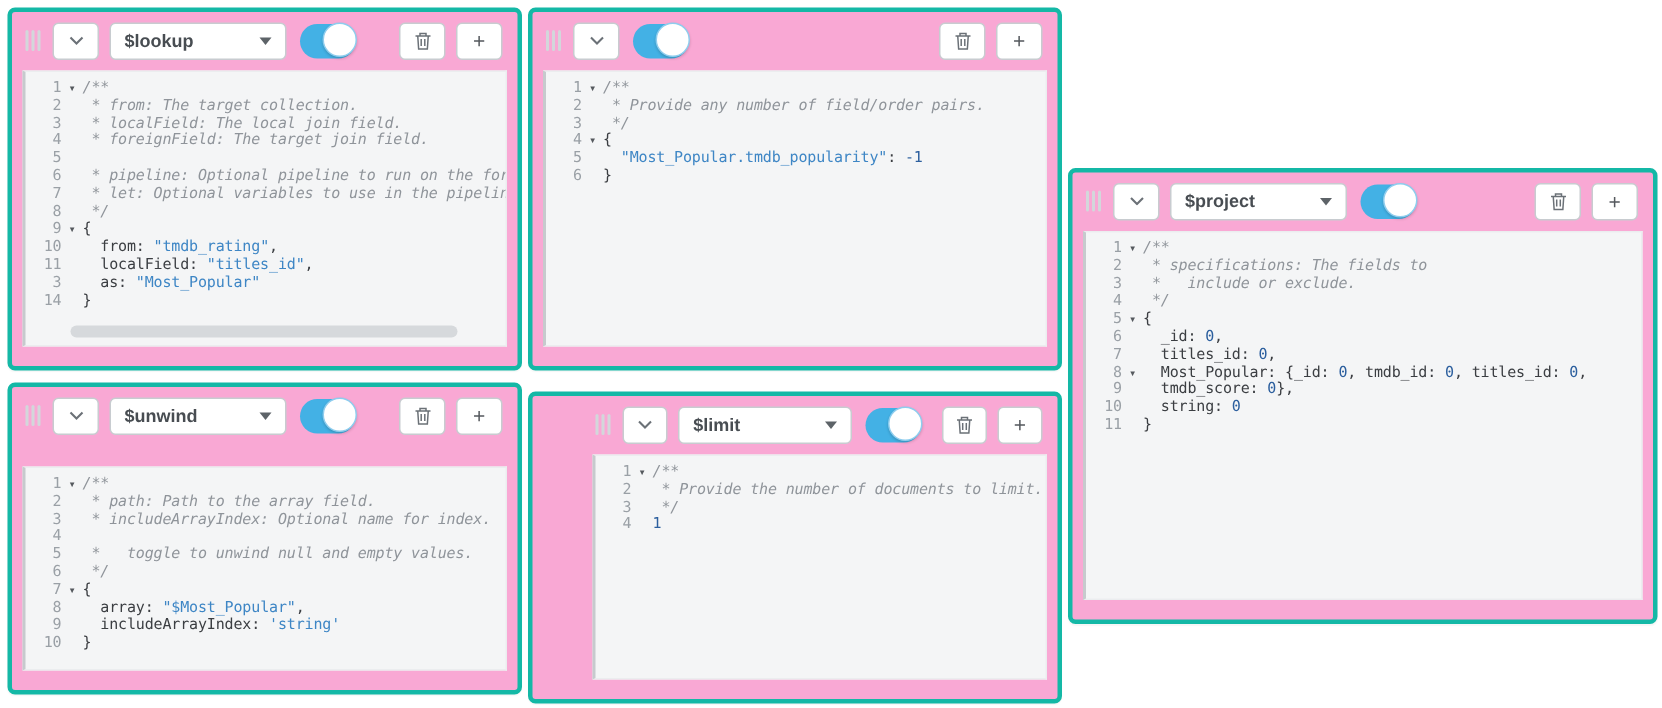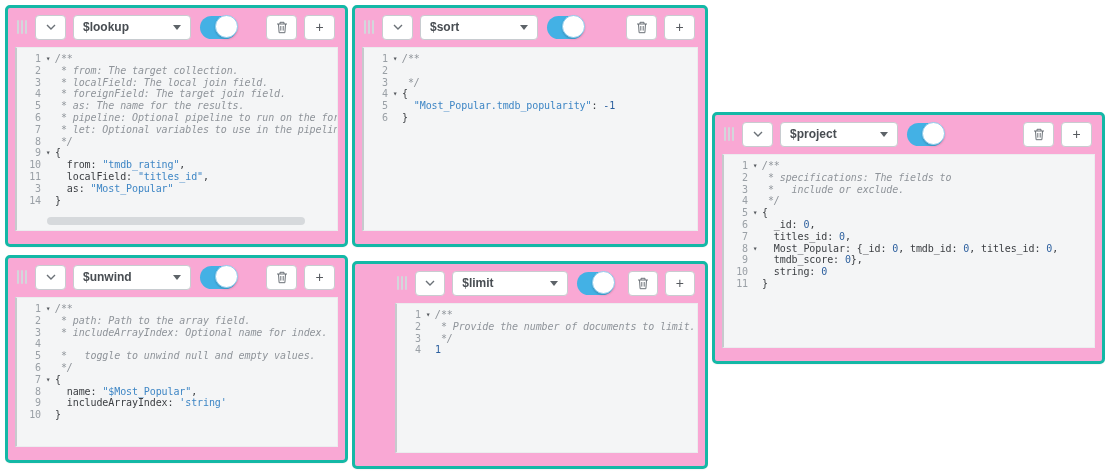--- a/index.html
+++ b/index.html
@@ -112,10 +112,6 @@
             <path d="M1 1l4 4 4-4" stroke="#6b7177" fill="none" stroke-width="1.4"></path>
           </svg>
       </button>
-      <button class="btn op-select">
-        <span>$sort</span>
-        <span class="caret"></span>
-      </button>
       <span class="toggle on">
           <span class="knob"></span>
         </span>

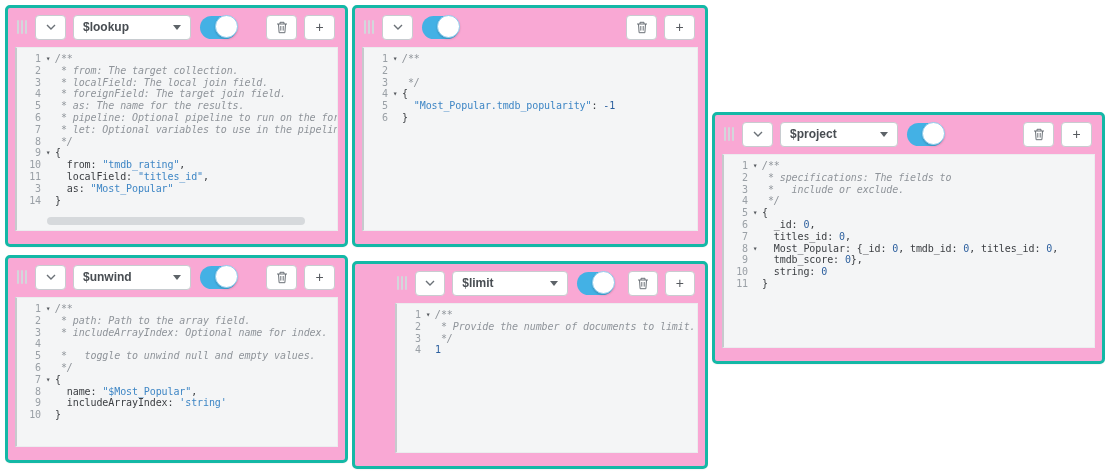--- a/index.html
+++ b/index.html
@@ -126,7 +126,7 @@
     <div class="editor">
       <div class="code-lines">
           <div class="code-row"><span class="ln">1</span><span class="fold show">▾</span><span class="code-text"><span class="tok-comment">/**</span></span></div>
-          <div class="code-row"><span class="ln">2</span><span class="fold">▾</span></div>
+          <div class="code-row"><span class="ln">2</span><span class="fold">▾</span><span class="code-text"><span class="tok-comment"> * Provide any number of field/order pairs.</span></span></div>
           <div class="code-row"><span class="ln">3</span><span class="fold">▾</span><span class="code-text"><span class="tok-comment"> */</span></span></div>
           <div class="code-row"><span class="ln">4</span><span class="fold show">▾</span><span class="code-text"><span class="tok-plain">{</span></span></div>
           <div class="code-row"><span class="ln">5</span><span class="fold">▾</span><span class="code-text"><span class="tok-plain">  </span><span class="tok-string">"Most_Popular.tmdb_popularity"</span><span class="tok-plain">: </span><span class="tok-number">-1</span></span></div>

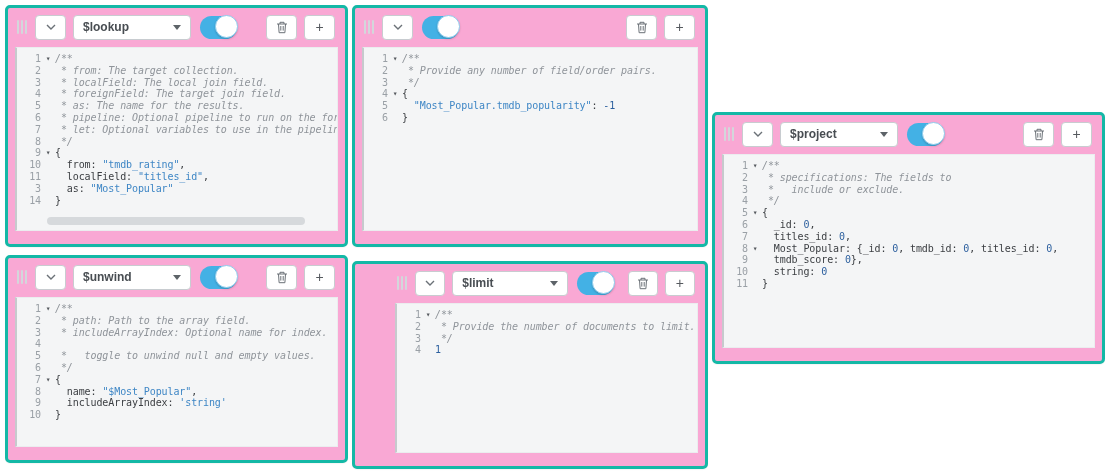--- a/index.html
+++ b/index.html
@@ -86,7 +86,7 @@
           <div class="code-row"><span class="ln">2</span><span class="fold">▾</span><span class="code-text"><span class="tok-comment"> * from: The target collection.</span></span></div>
           <div class="code-row"><span class="ln">3</span><span class="fold">▾</span><span class="code-text"><span class="tok-comment"> * localField: The local join field.</span></span></div>
           <div class="code-row"><span class="ln">4</span><span class="fold">▾</span><span class="code-text"><span class="tok-comment"> * foreignField: The target join field.</span></span></div>
-          <div class="code-row"><span class="ln">5</span><span class="fold">▾</span><span class="code-text"><span class="tok-comment"> * as: The name for the results.</span></span></div>
+          <div class="code-row"><span class="ln">5</span><span class="fold">▾</span></div>
           <div class="code-row"><span class="ln">6</span><span class="fold">▾</span><span class="code-text"><span class="tok-comment"> * pipeline: Optional pipeline to run on the foreign co</span></span></div>
           <div class="code-row"><span class="ln">7</span><span class="fold">▾</span><span class="code-text"><span class="tok-comment"> * let: Optional variables to use in the pipeline field</span></span></div>
           <div class="code-row"><span class="ln">8</span><span class="fold">▾</span><span class="code-text"><span class="tok-comment"> */</span></span></div>

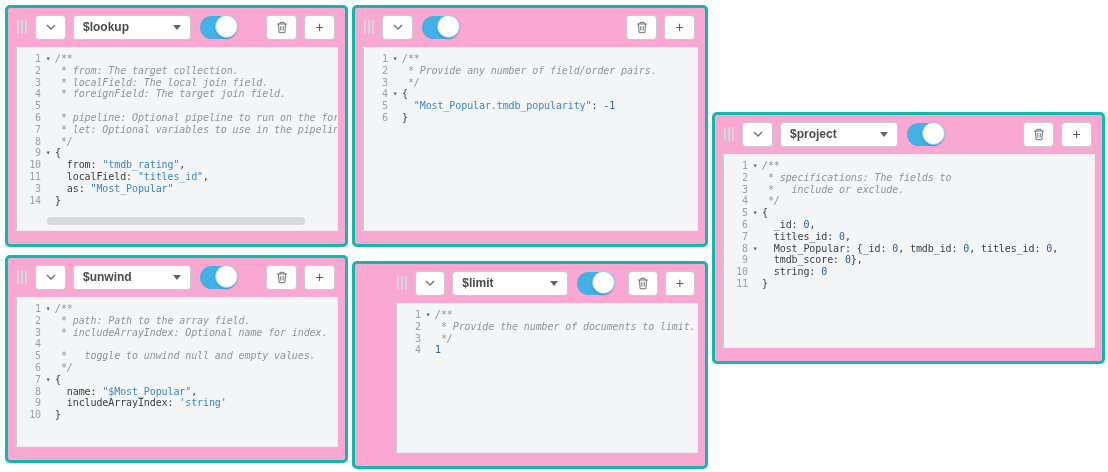--- a/index.html
+++ b/index.html
@@ -12,7 +12,7 @@
   #stage-sort   {left:352px;top:5px;   width:356px;height:242px;}
   #stage-unwind {left:5px;  top:255px; width:343px;height:208px;}
   #stage-limit  {left:352px;top:261px; width:356px;height:208px;padding-left:33px;}
-  #stage-project{left:712px;top:112px; width:393px;height:252px;}
+  #stage-project{left:712px;top:112px; width:393px;height:304px;}
 
   .stage-header{flex:0 0 38px;display:flex;align-items:center;padding:0 10px 0 9px;gap:7px;}
   .drag-handle{display:flex;gap:2px;margin-right:1px;cursor:grab;}

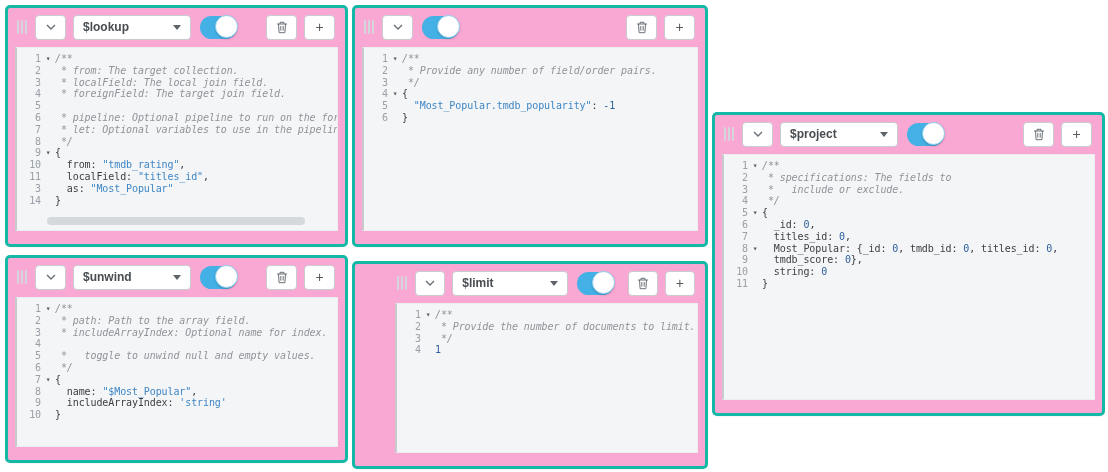--- a/index.html
+++ b/index.html
@@ -10,7 +10,7 @@
          box-shadow:0 1px 1px rgba(0,0,0,.04);display:flex;flex-direction:column;box-sizing:border-box;}
   #stage-lookup {left:5px;  top:5px;   width:343px;height:242px;}
   #stage-sort   {left:352px;top:5px;   width:356px;height:242px;}
-  #stage-unwind {left:5px;  top:255px; width:343px;height:208px;}
+  #stage-unwind {left:5px;  top:255px; width:343px;height:208px;gap:14px;}
   #stage-limit  {left:352px;top:261px; width:356px;height:208px;padding-left:33px;}
   #stage-project{left:712px;top:112px; width:393px;height:304px;}
 

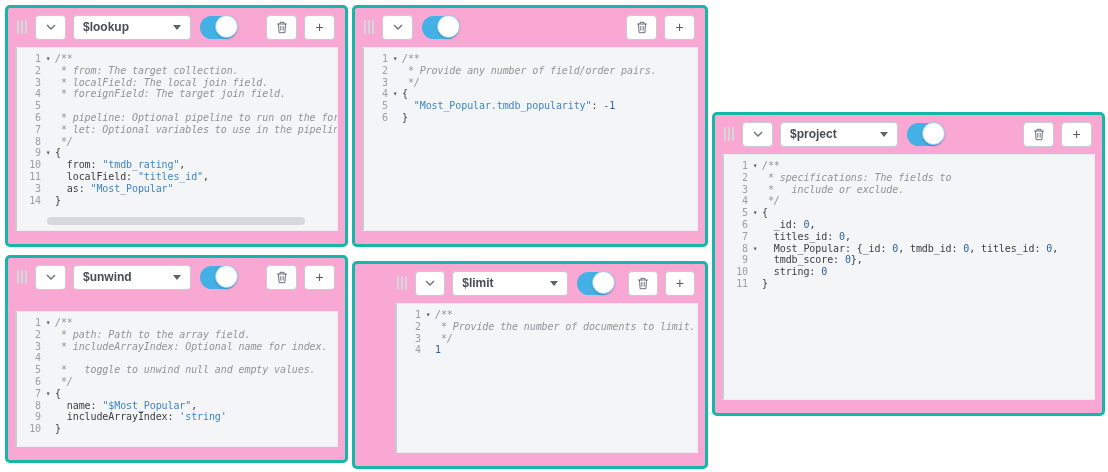--- a/index.html
+++ b/index.html
@@ -215,7 +215,7 @@
           <div class="code-row"><span class="ln">5</span><span class="fold">▾</span><span class="code-text"><span class="tok-comment"> *   toggle to unwind null and empty values.</span></span></div>
           <div class="code-row"><span class="ln">6</span><span class="fold">▾</span><span class="code-text"><span class="tok-comment"> */</span></span></div>
           <div class="code-row"><span class="ln">7</span><span class="fold show">▾</span><span class="code-text"><span class="tok-plain">{</span></span></div>
-          <div class="code-row"><span class="ln">8</span><span class="fold">▾</span><span class="code-text"><span class="tok-plain">  name: </span><span class="tok-string">"$Most_Popular"</span><span class="tok-plain">,</span></span></div>
+          <div class="code-row"><span class="ln">8</span><span class="fold">▾</span><span class="code-text"><span class="tok-plain">  array: </span><span class="tok-string">"$Most_Popular"</span><span class="tok-plain">,</span></span></div>
           <div class="code-row"><span class="ln">9</span><span class="fold">▾</span><span class="code-text"><span class="tok-plain">  includeArrayIndex: </span><span class="tok-string">'string'</span></span></div>
           <div class="code-row"><span class="ln">10</span><span class="fold">▾</span><span class="code-text"><span class="tok-plain">}</span></span></div>
         </div>

